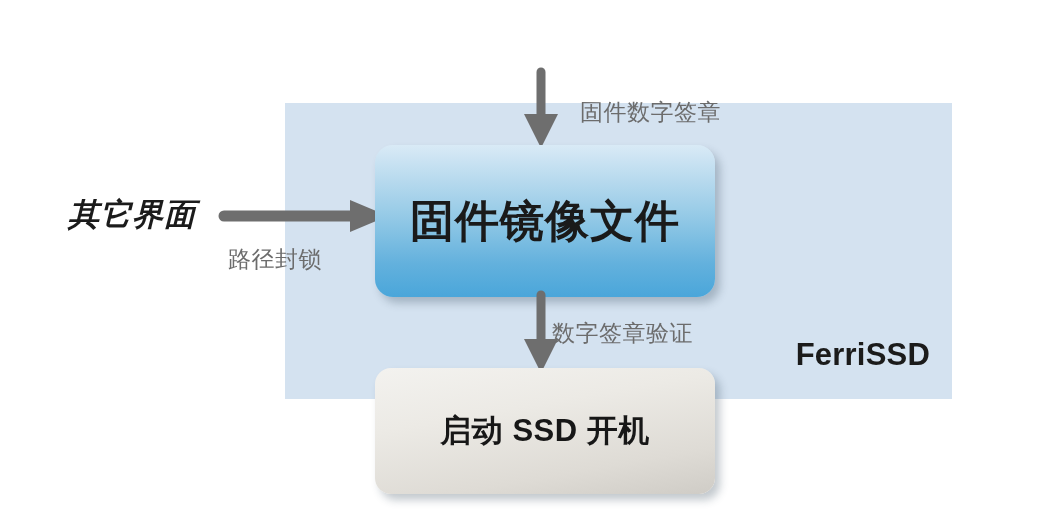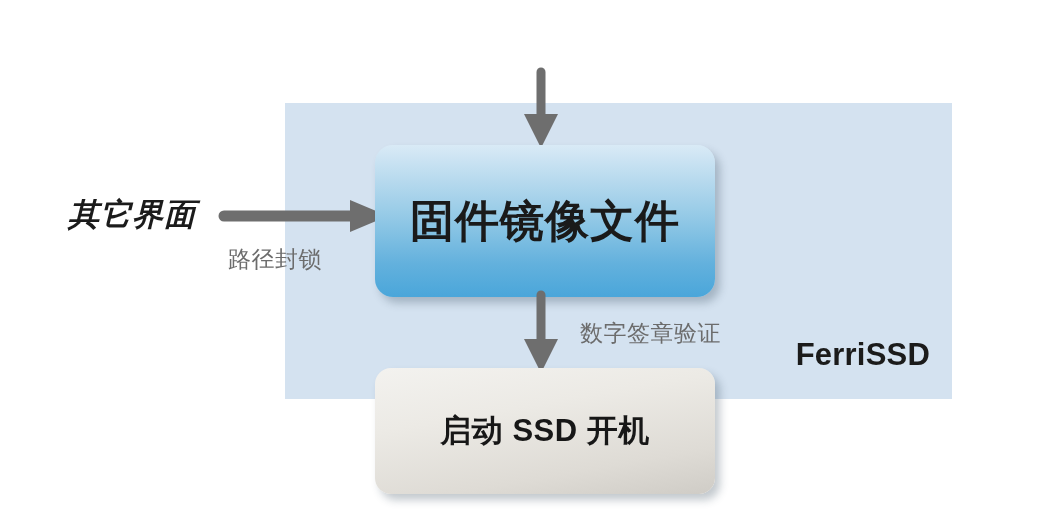--- a/index.html
+++ b/index.html
@@ -140,6 +140,7 @@
     <path d="M6 46 L40 46 L23 80 Z" fill="#6e6e6e"></path>
   </svg>
 
+  <div class="edge-label label-sign">固件数字签章</div>
 
   <svg class="arrow-svg arrow-h1" viewBox="0 0 172 36">
     <path d="M6 18 L136 18" stroke="#6e6e6e" stroke-width="11" stroke-linecap="round" fill="none"></path>

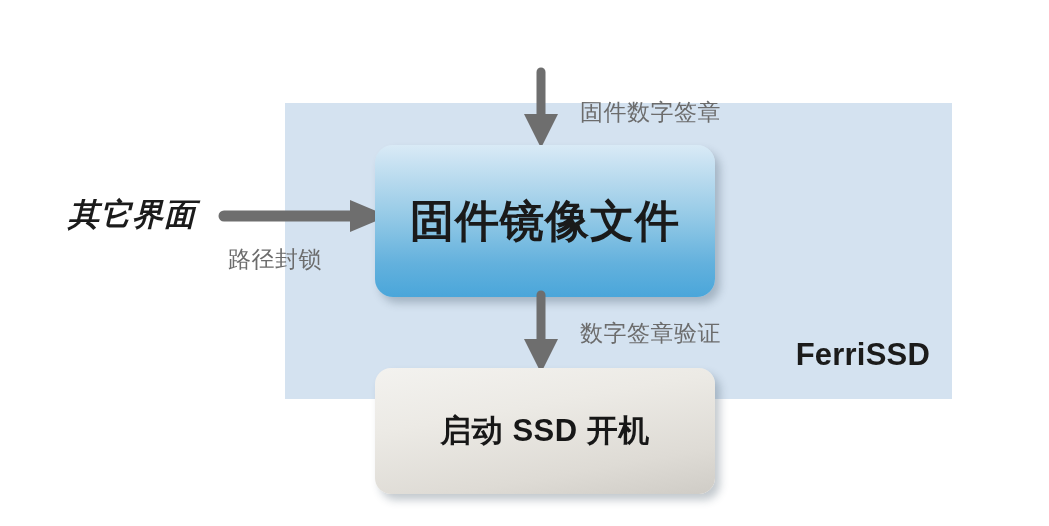--- a/index.html
+++ b/index.html
@@ -111,7 +111,7 @@
     letter-spacing: 0.5px;
   }
   .label-sign      { left: 580px; top: 97px; }
-  .label-verify    { left: 580px; top: 318px; }
+  .label-verify    { left: 552px; top: 318px; }
   .label-lock      { left: 228px; top: 244px; }
 
   

